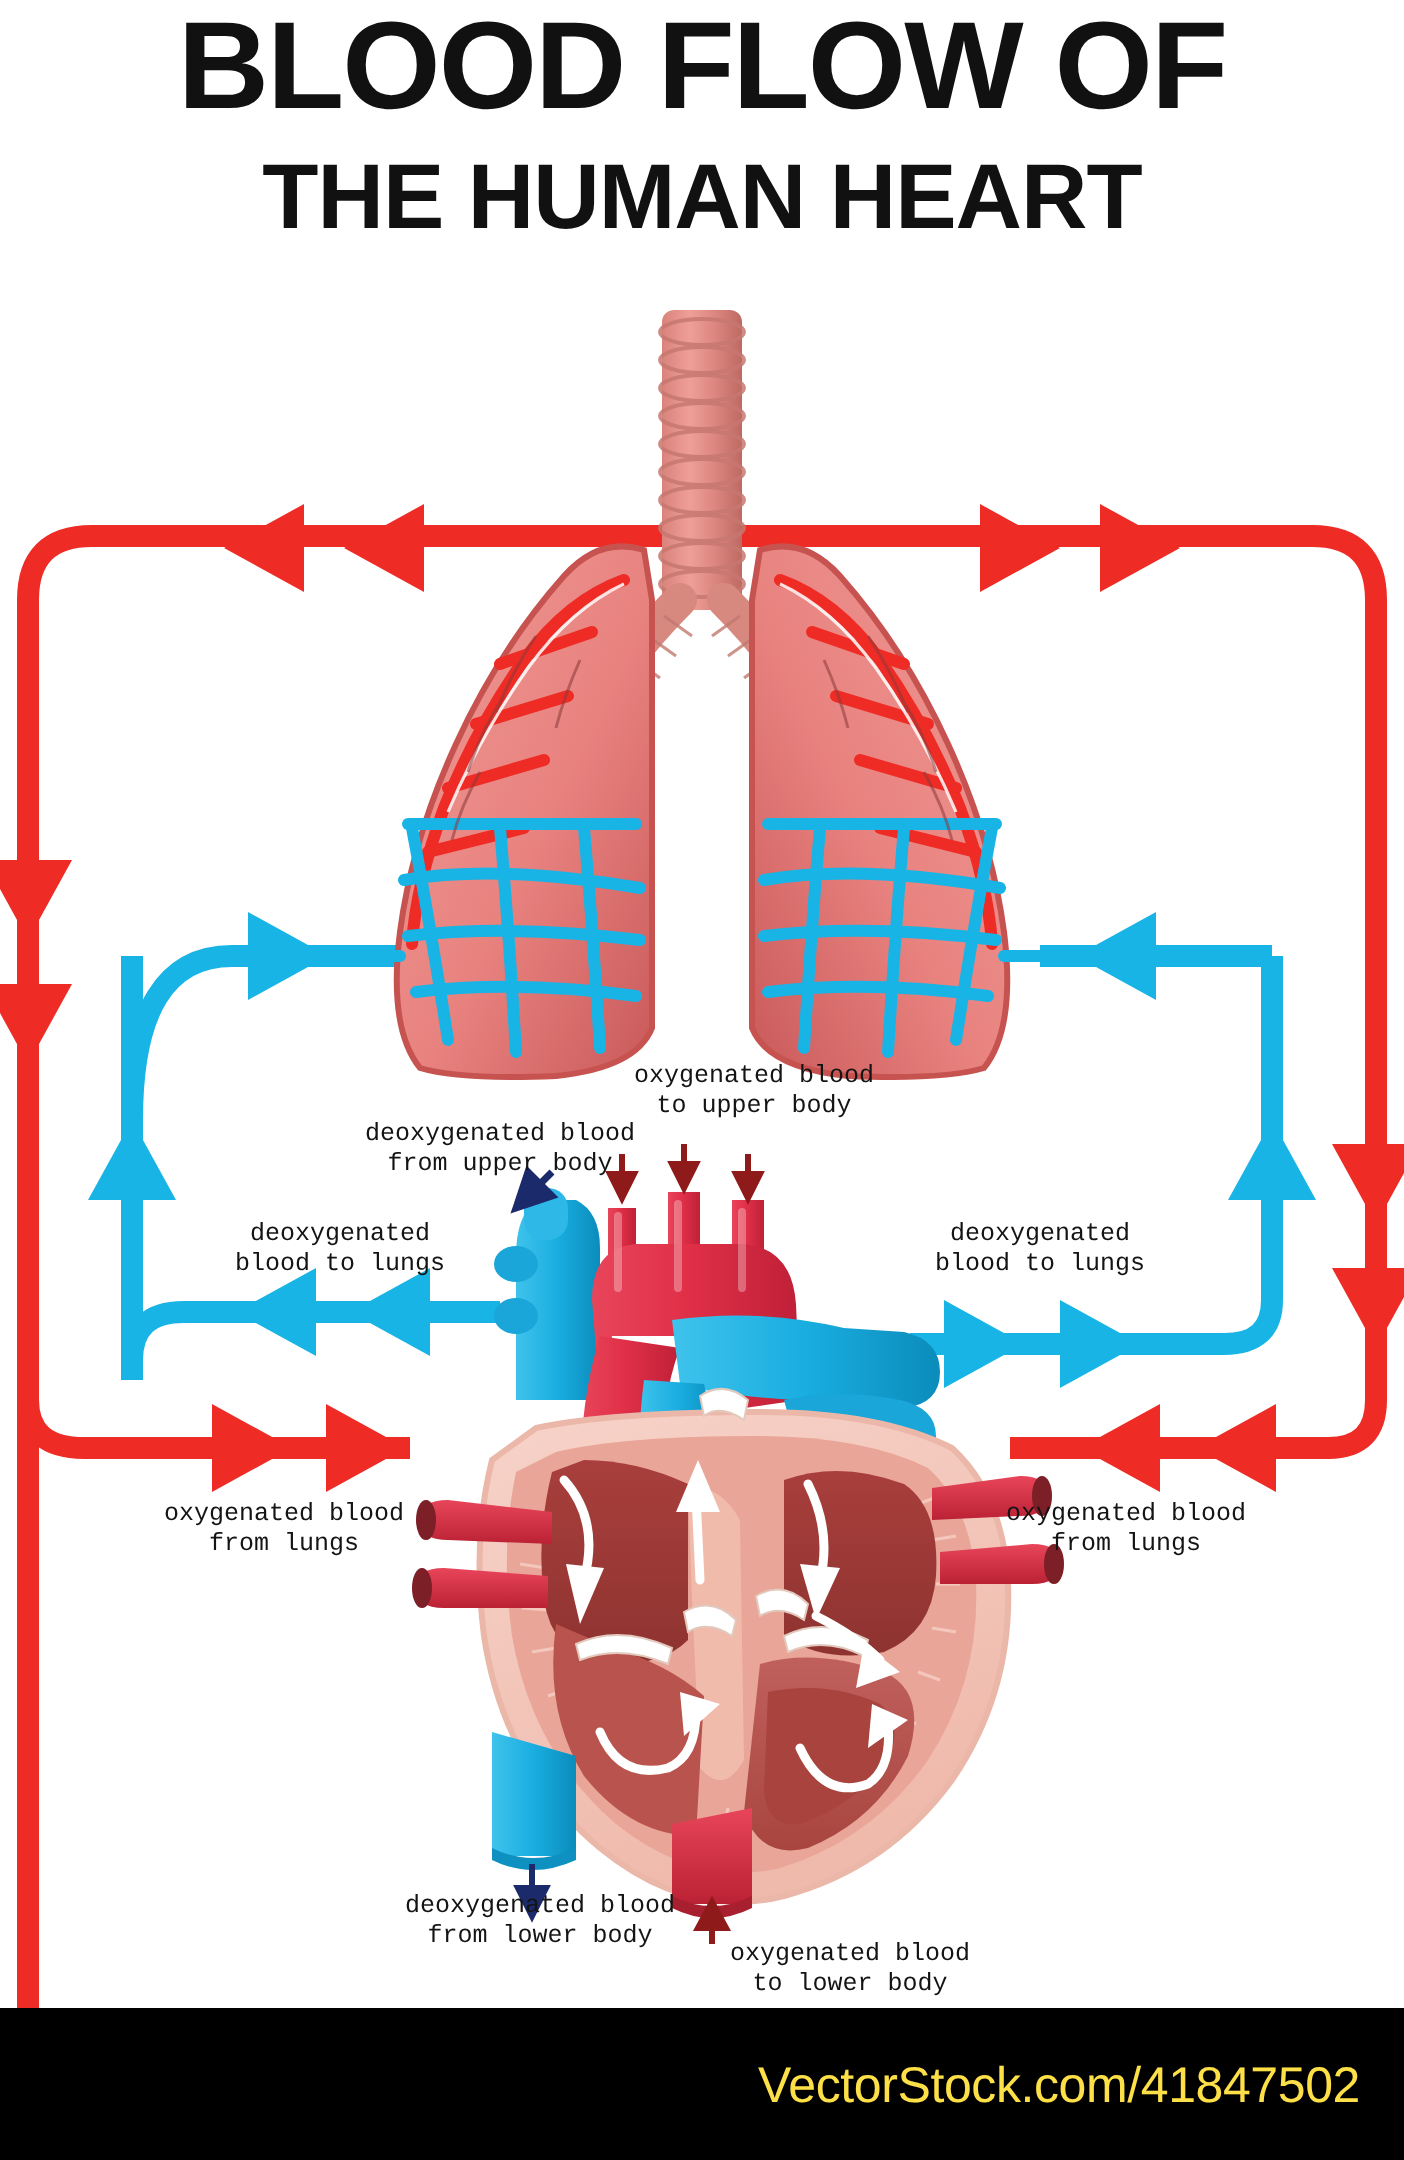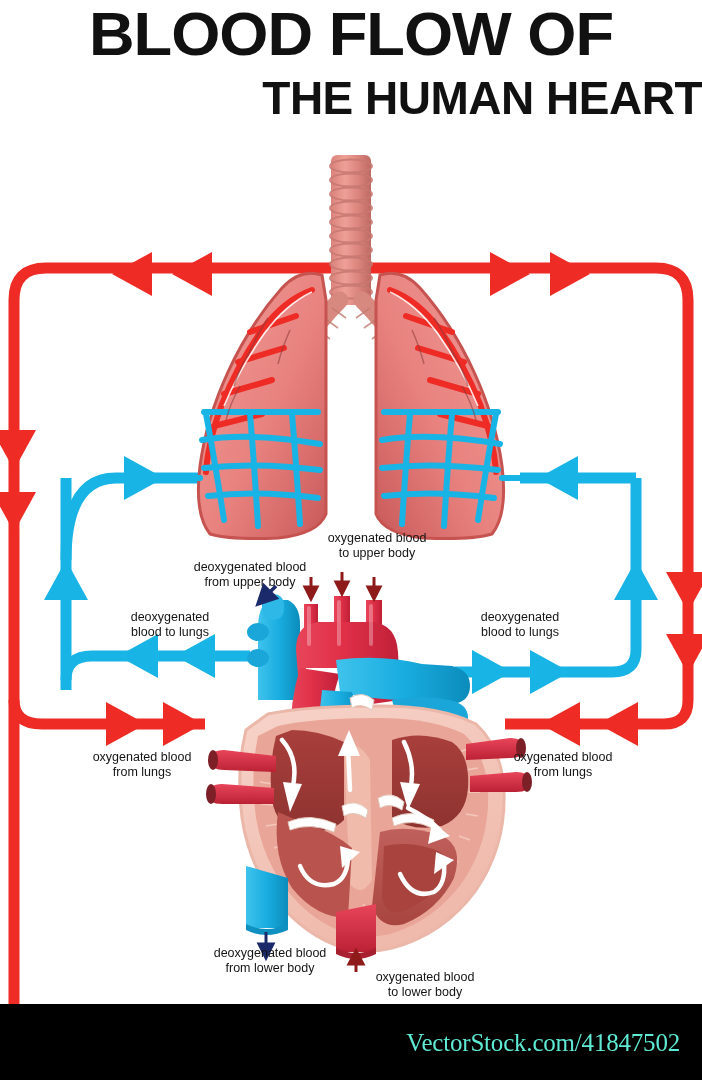--- a/index.html
+++ b/index.html
@@ -14,7 +14,7 @@
     margin:0;padding-top:2px;transform:scaleX(1.02);}
   .title-sub{font-family:"Liberation Sans",sans-serif;font-weight:bold;
     font-size:46px;line-height:52px;letter-spacing:-0.5px;color:#111111;margin:0;
-    padding-top:6px;text-align:right;}
+    padding-top:6px;}
 
   
   .lbl{position:absolute;font-family:Liberation Sans, sans-serif;

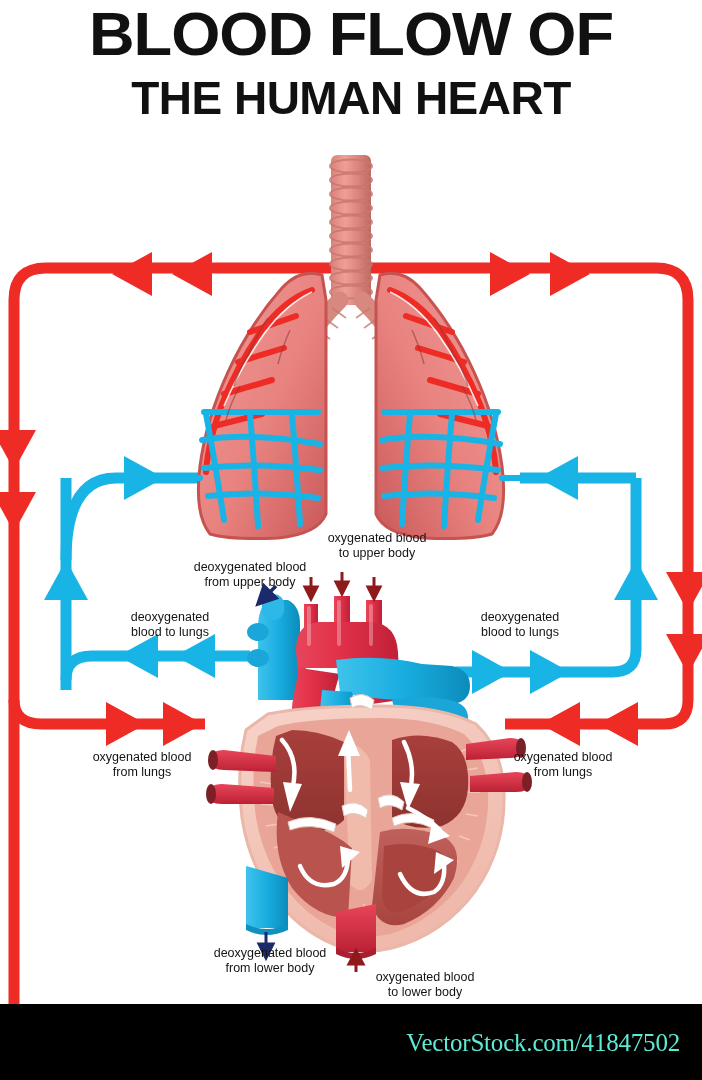--- a/index.html
+++ b/index.html
@@ -17,7 +17,7 @@
     padding-top:6px;}
 
   
-  .lbl{position:absolute;font-family:Liberation Sans, sans-serif;
+  .lbl{position:absolute;font-family:Liberation Mono, monospace;
     font-size:12.5px;line-height:14.5px;color:#141414;white-space:pre-line;}
   .lbl.c{text-align:center;}
 

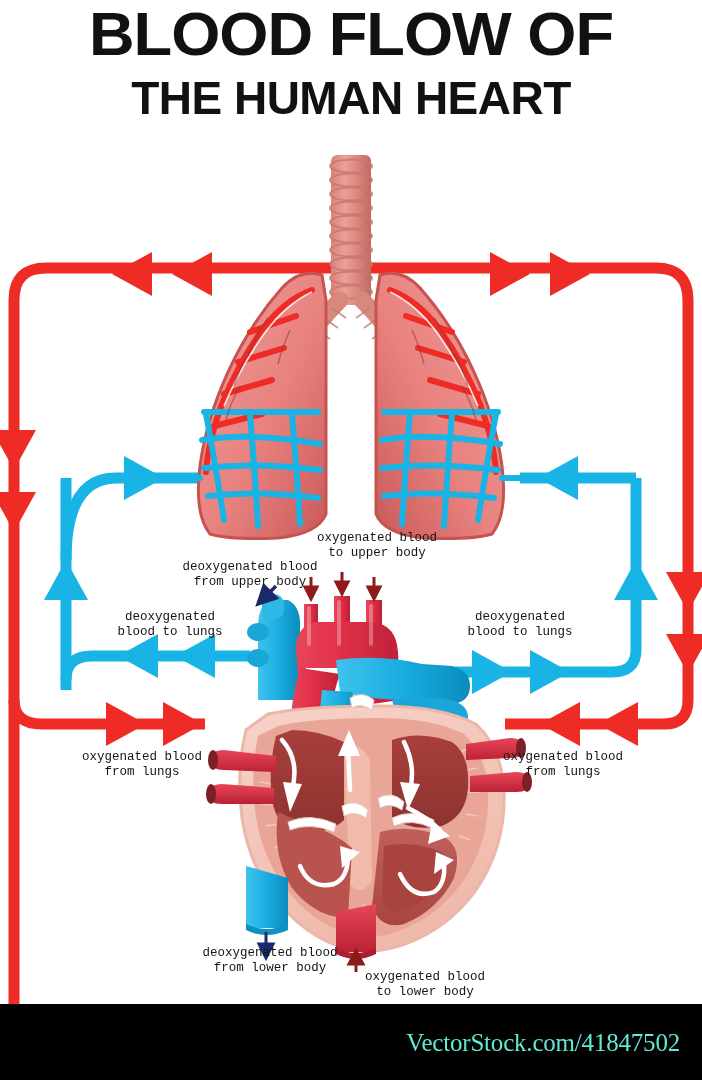--- a/index.html
+++ b/index.html
@@ -27,8 +27,8 @@
   .footer-logo{position:absolute;left:28px;top:18px;color:#ffffff;
     font-family:"Liberation Sans",sans-serif;font-size:34px;font-weight:bold;
     letter-spacing:-0.5px;}
-  .footer-url{position:absolute;right:22px;top:25px;color:#5eead4;
-    font-family:Liberation Serif, serif;font-size:25px;letter-spacing:-0.2px;}
+  .footer-url{position:absolute;right:22px;top:25px;color:#fde047;
+    font-family:Liberation Sans, sans-serif;font-size:25px;letter-spacing:-0.2px;}
 
   svg{display:block;}
   .artboard{position:absolute;left:0;top:0;}

